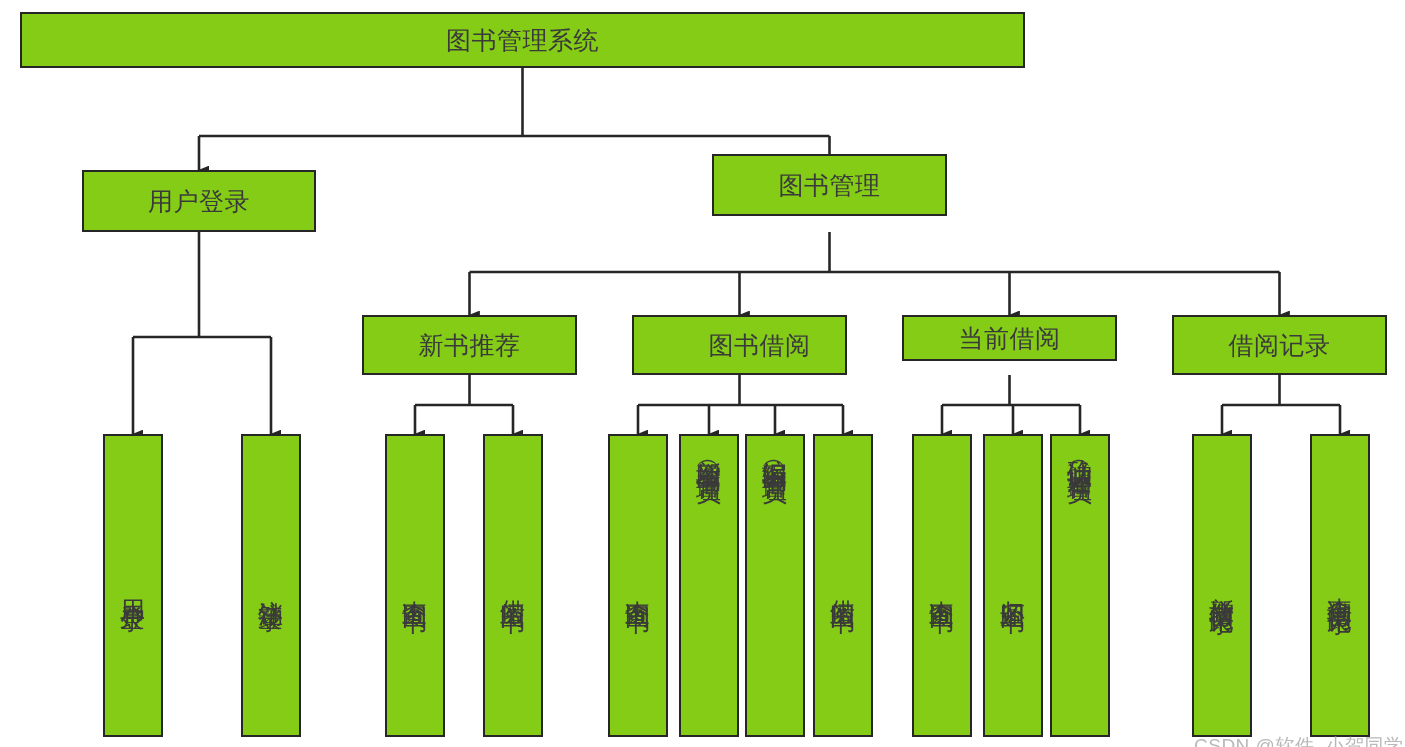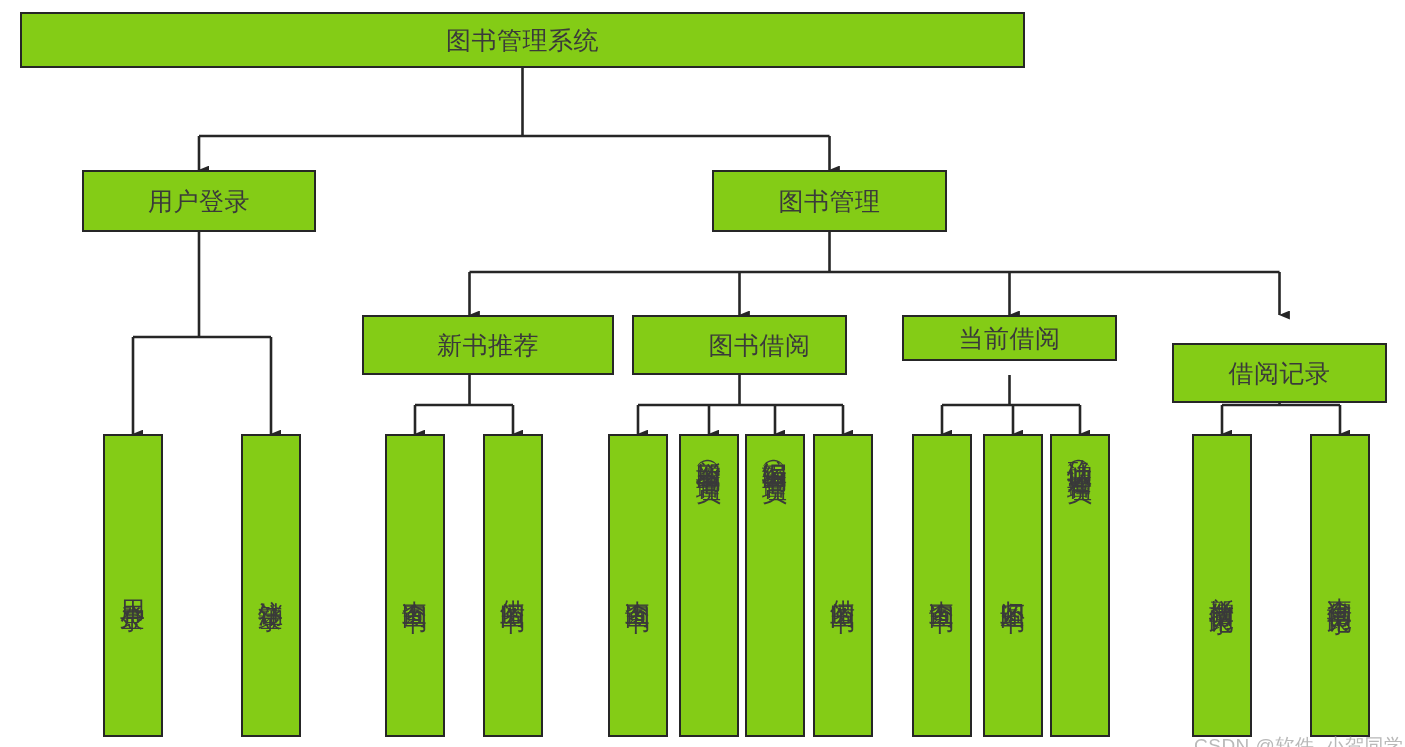--- a/index.html
+++ b/index.html
@@ -123,7 +123,7 @@
       <div class="node" style="left: 82px; top: 170px; width: 234px; height: 62px;">
         <span class="node-label">用户登录</span>
       </div>
-      <div class="node" style="left: 712px; top: 170px; width: 235px; height: 62px;">
+      <div class="node" style="left: 712px; top: 154px; width: 235px; height: 62px;">
         <span class="node-label">图书管理</span>
       </div>
       <div class="node" style="left: 362px; top: 315px; width: 252px; height: 60px;">

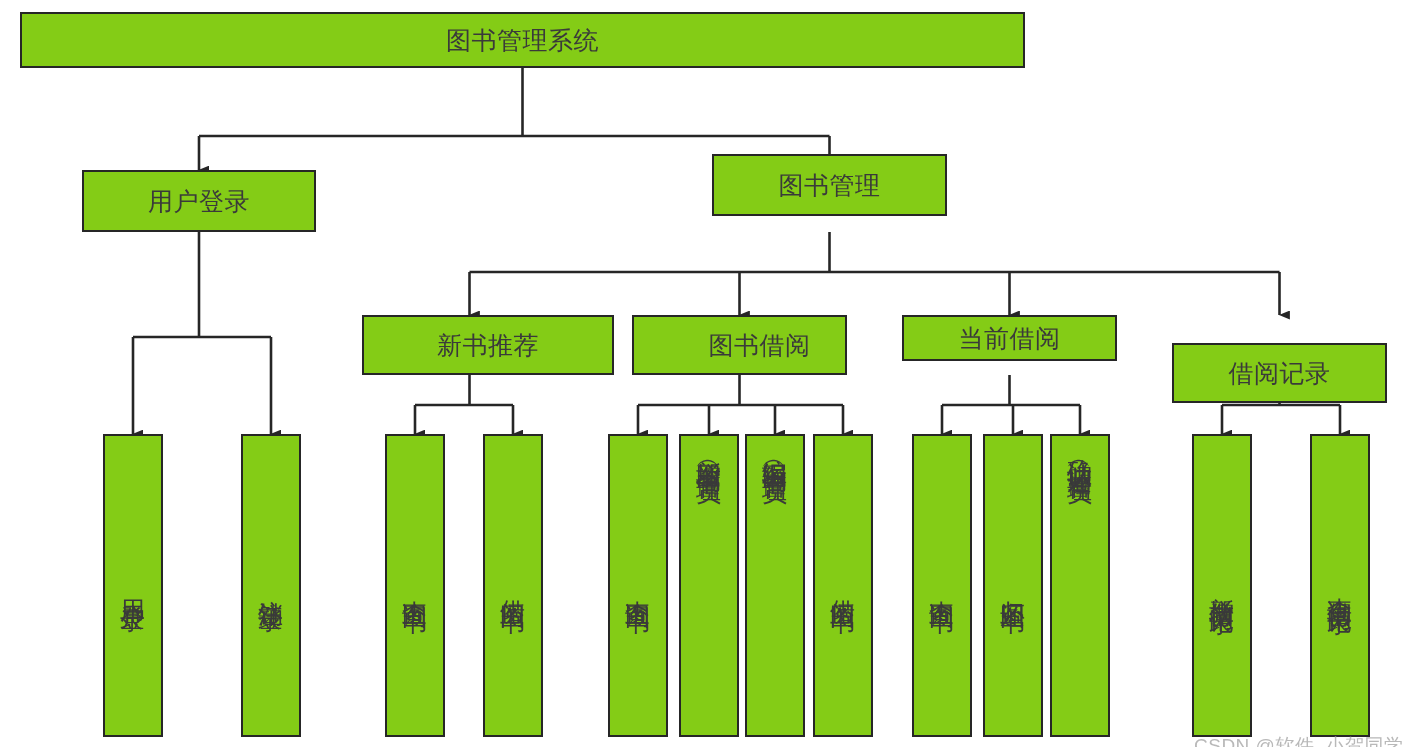--- a/index.html
+++ b/index.html
@@ -126,7 +126,7 @@
       <div class="node" style="left: 712px; top: 154px; width: 235px; height: 62px;">
         <span class="node-label">图书管理</span>
       </div>
-      <div class="node" style="left: 362px; top: 315px; width: 252px; height: 60px;">
+      <div class="node" style="left: 362px; top: 315px; width: 215px; height: 60px;">
         <span class="node-label">新书推荐</span>
       </div>
       <div class="node" style="left: 632px; top: 315px; width: 215px; height: 60px; padding-left: 40px;">

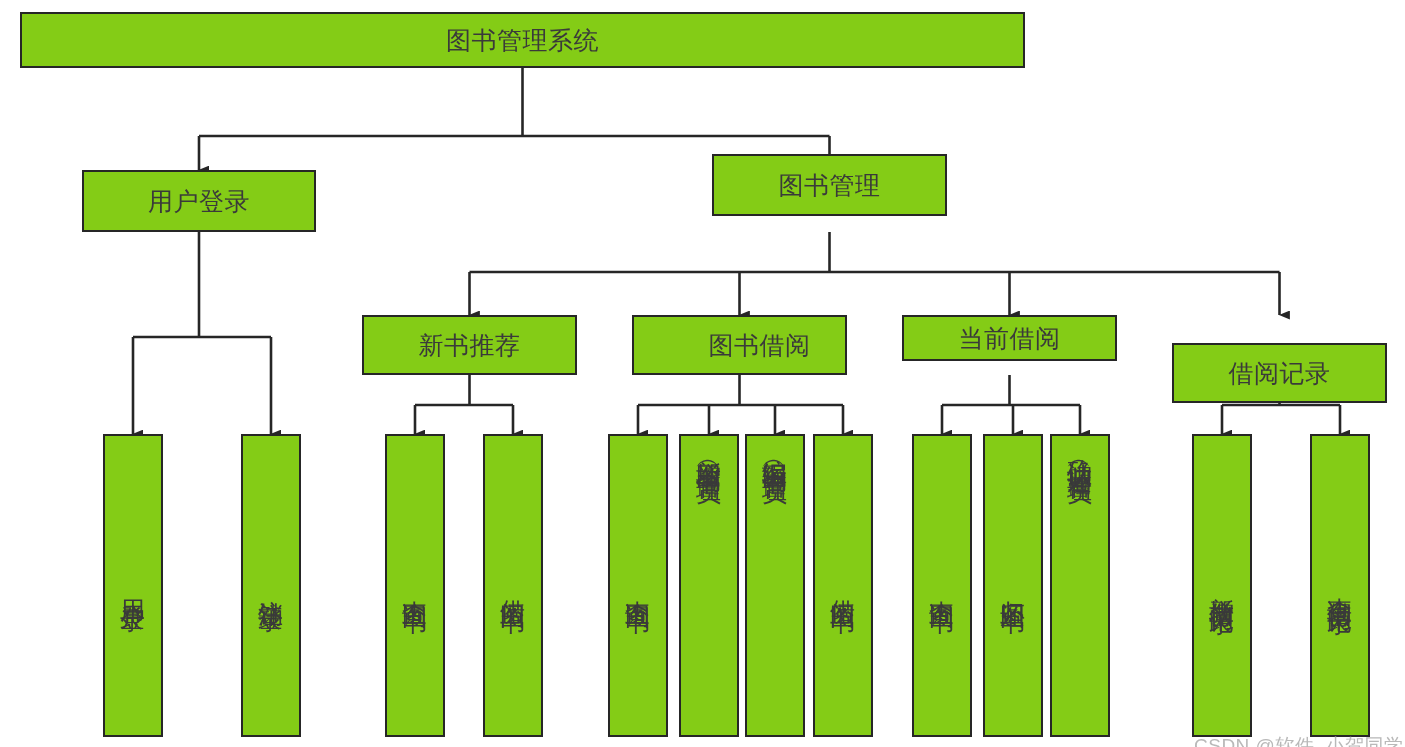--- a/index.html
+++ b/index.html
@@ -135,7 +135,7 @@
       <div class="node" style="left: 902px; top: 315px; width: 215px; height: 46px;">
         <span class="node-label">当前借阅</span>
       </div>
-      <div class="node" style="left: 1172px; top: 315px; width: 215px; height: 60px; margin-top: 28px;">
+      <div class="node" style="left: 1172px; top: 315px; width: 215px; height: 60px;">
         <span class="node-label">借阅记录</span>
       </div>
       <div class="node vertical" style="left: 103px; top: 434px; width: 60px; height: 303px;">

